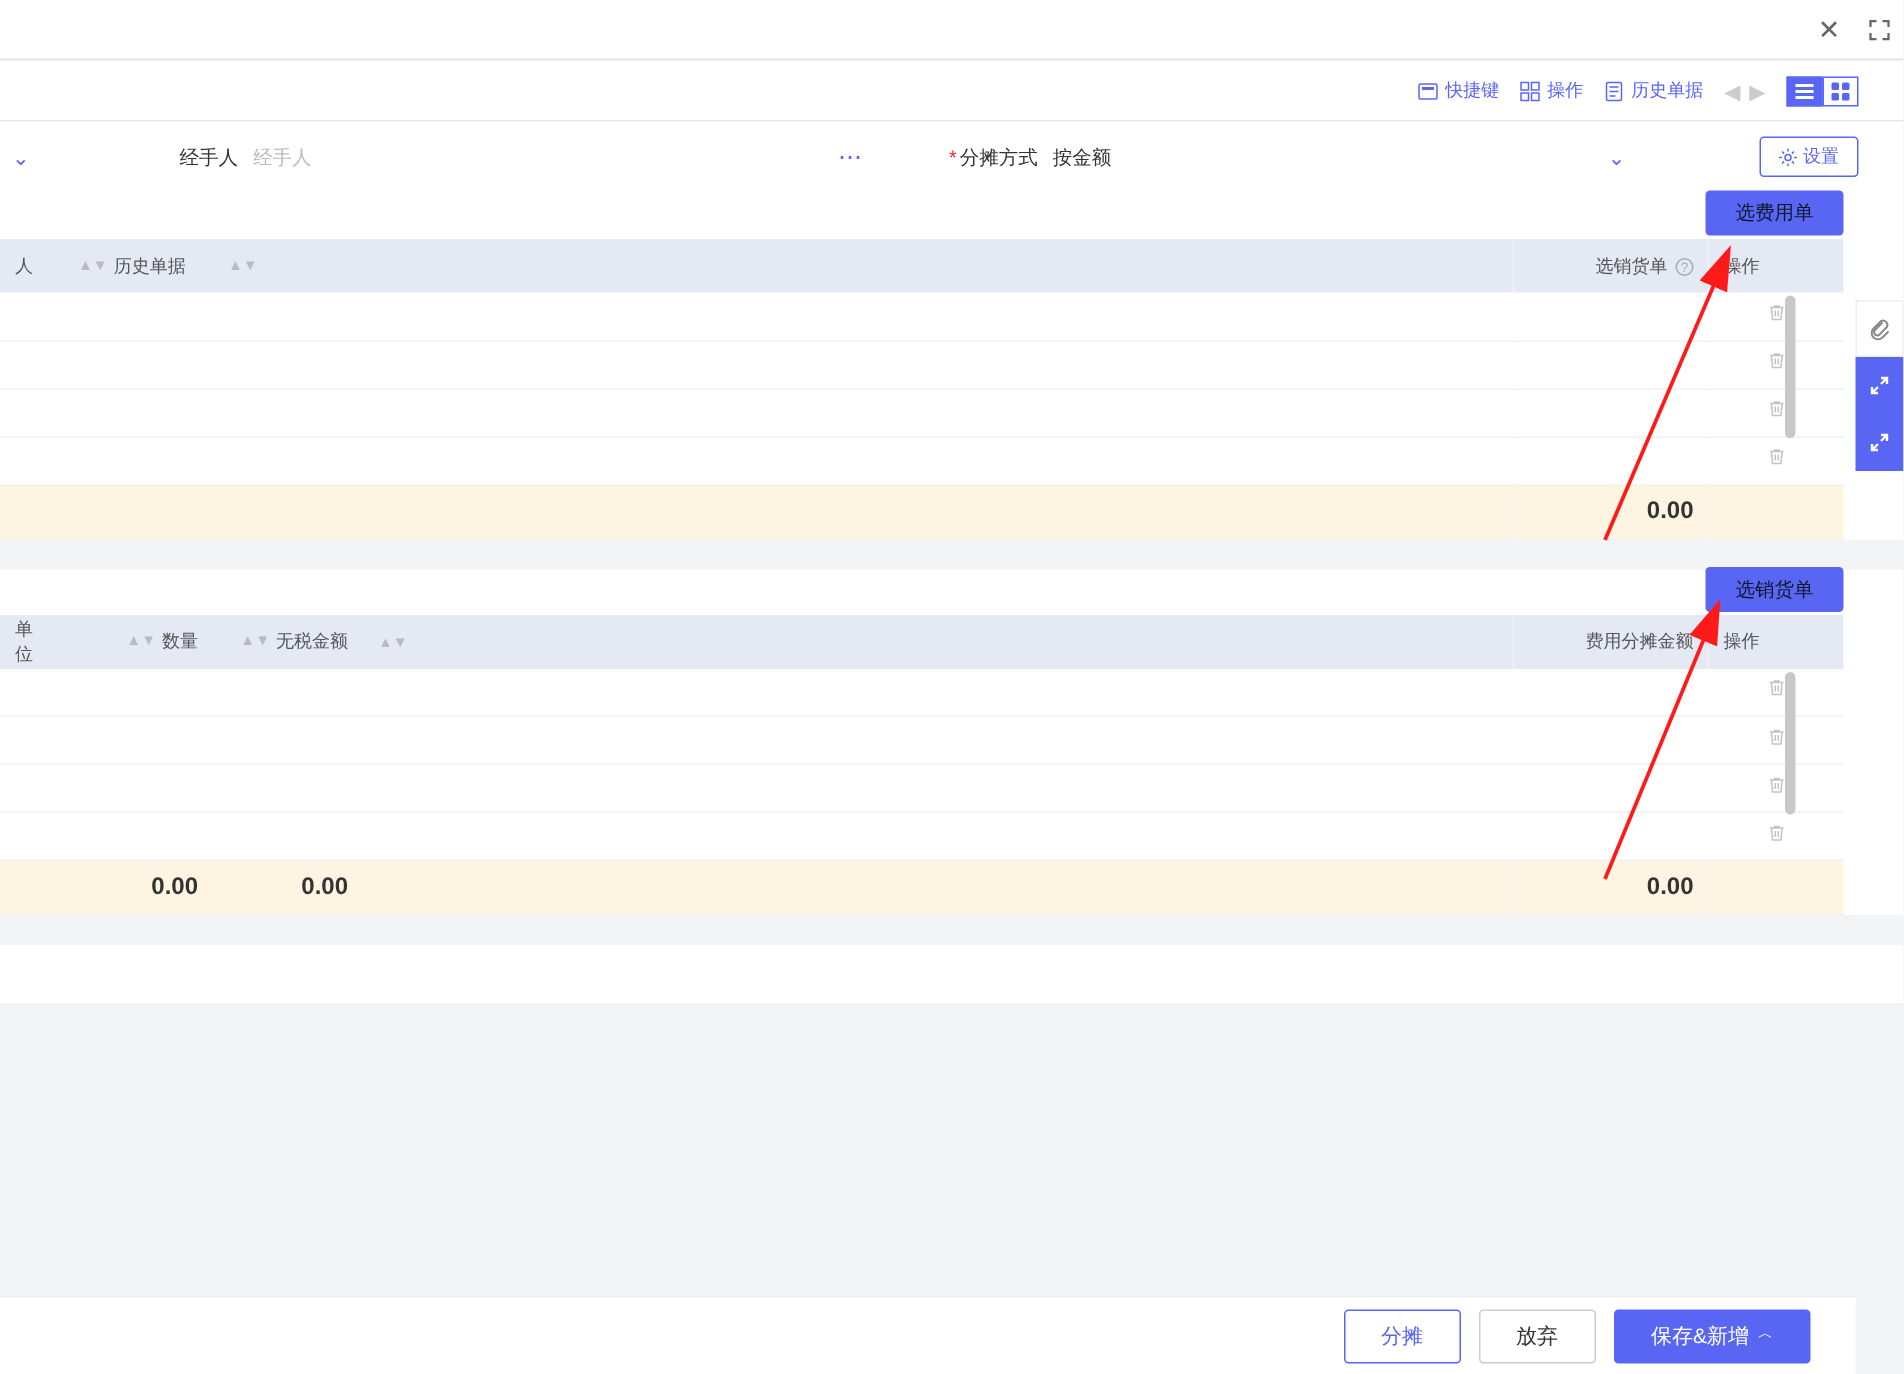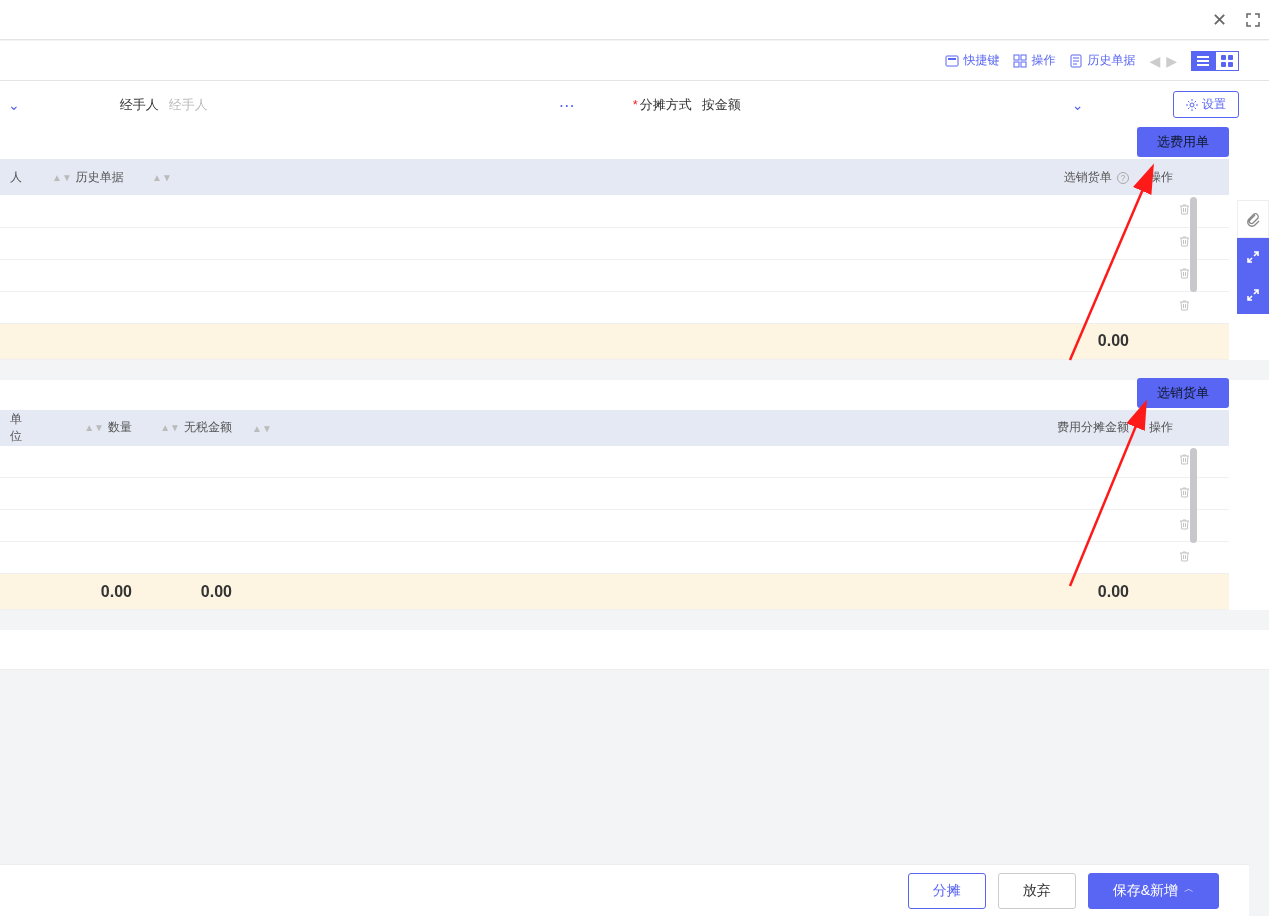--- a/index.html
+++ b/index.html
@@ -76,7 +76,7 @@
   .blank-white{height:40px;background:#fff;border-bottom:1px solid #eee;}
   
   
-  .footer{position:absolute;bottom:0;left:0;right:20px;height:52px;background:#fff;border-top:1px solid #eee;display:flex;align-items:center;justify-content:flex-end;gap:12px;padding:0 30px;}
+  .footer{position:absolute;bottom:0;left:0;right:32px;height:52px;background:#fff;border-top:1px solid #eee;display:flex;align-items:center;justify-content:flex-end;gap:12px;padding:0 30px;}
   .btn{padding:8px 24px;border-radius:3px;font-size:14px;cursor:pointer;border:1px solid #ccc;background:#fff;color:#333;}
   .btn.outline-blue{border-color:var(--blue);color:var(--blue);}
   .btn.primary{background:var(--blue);color:#fff;border-color:var(--blue);display:flex;gap:6px;}

